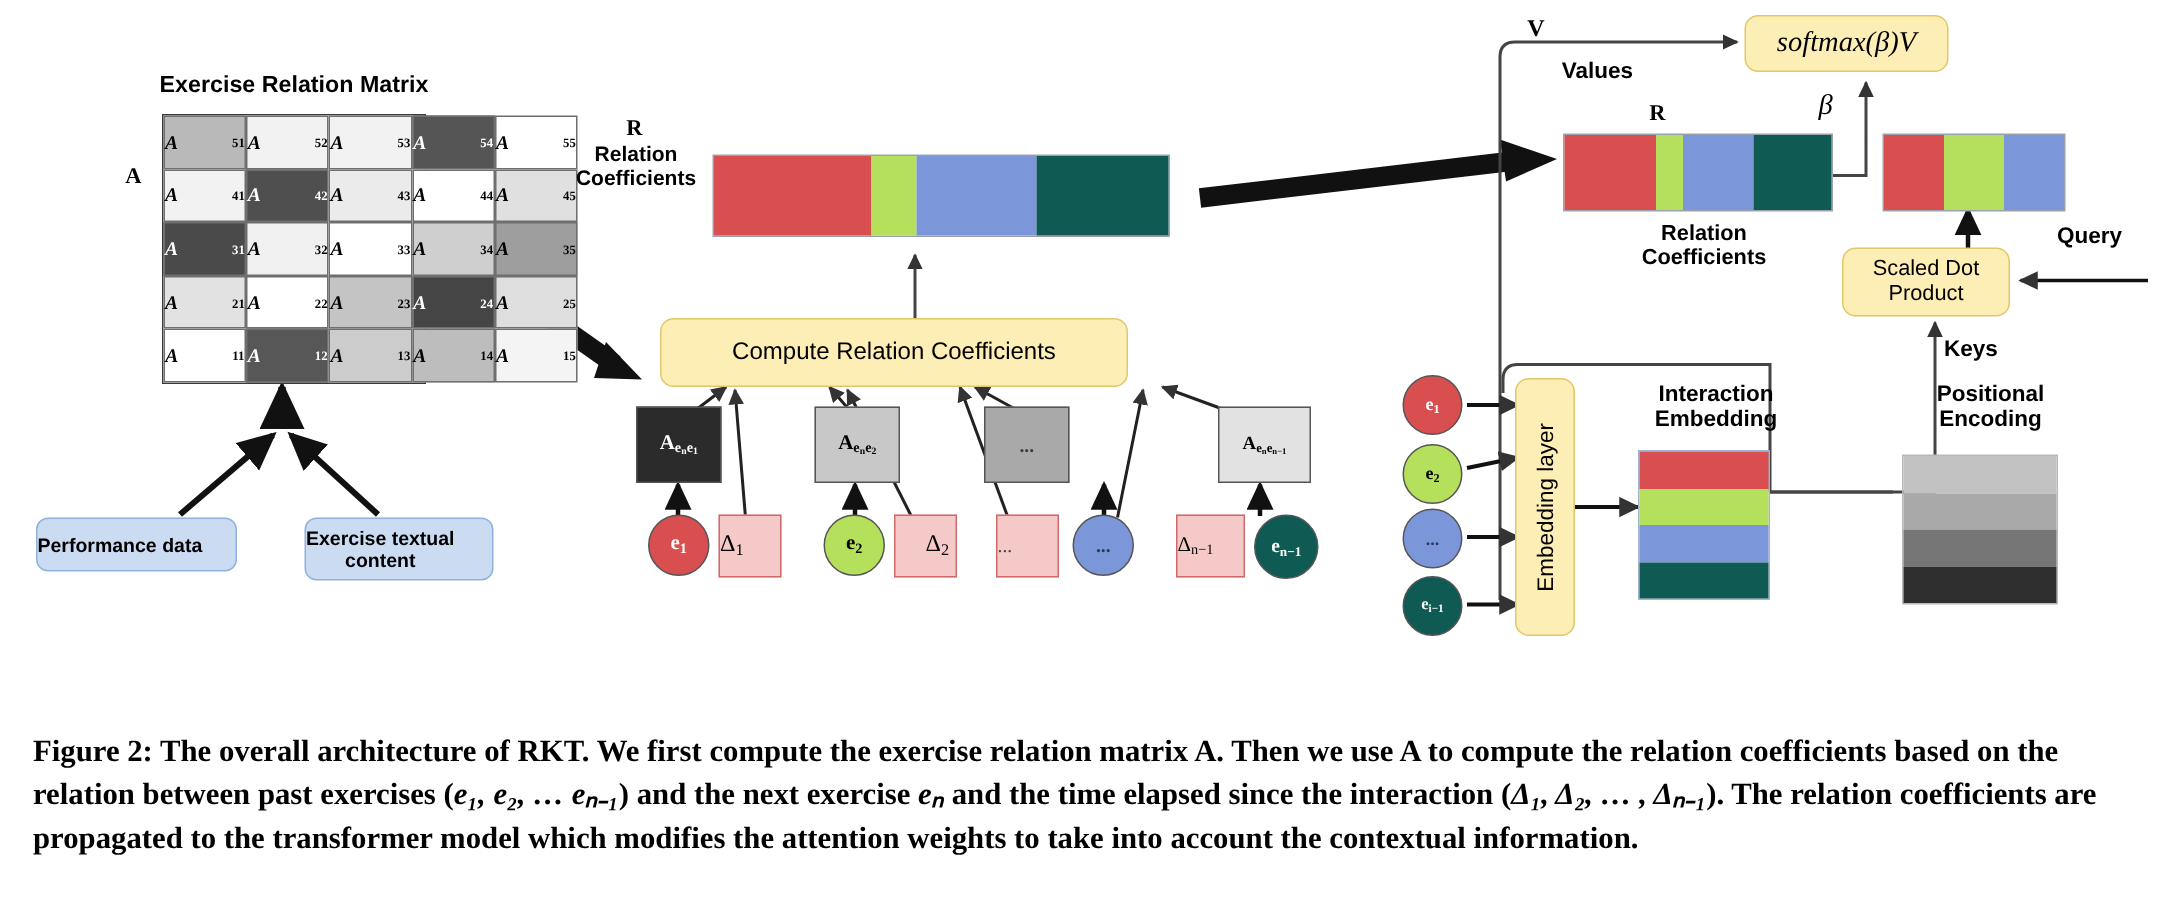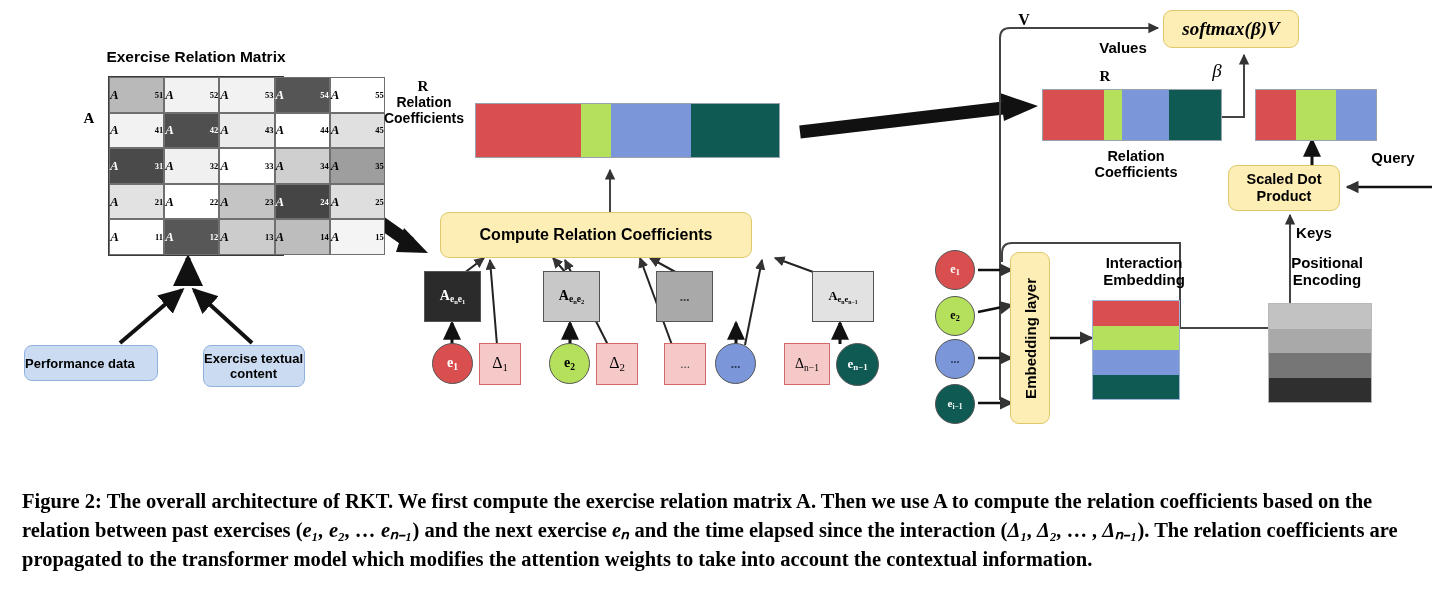--- a/index.html
+++ b/index.html
@@ -25,7 +25,7 @@
   
   .ybox{position:absolute;background:#fdeeb6;border:1.6px solid #e0c86a;border-radius:9px;
         display:flex;align-items:center;justify-content:center;text-align:center;
-        font-weight:bold;color:#000;box-sizing:border-box;}
+        font-weight:normal;color:#000;box-sizing:border-box;}
   .bbox{position:absolute;background:#cbdcf2;border:1.6px solid #8fb2dd;border-radius:8px;
         display:flex;align-items:center;justify-content:flex-start;text-align:center;
         font-weight:bold;color:#000;box-sizing:border-box;}

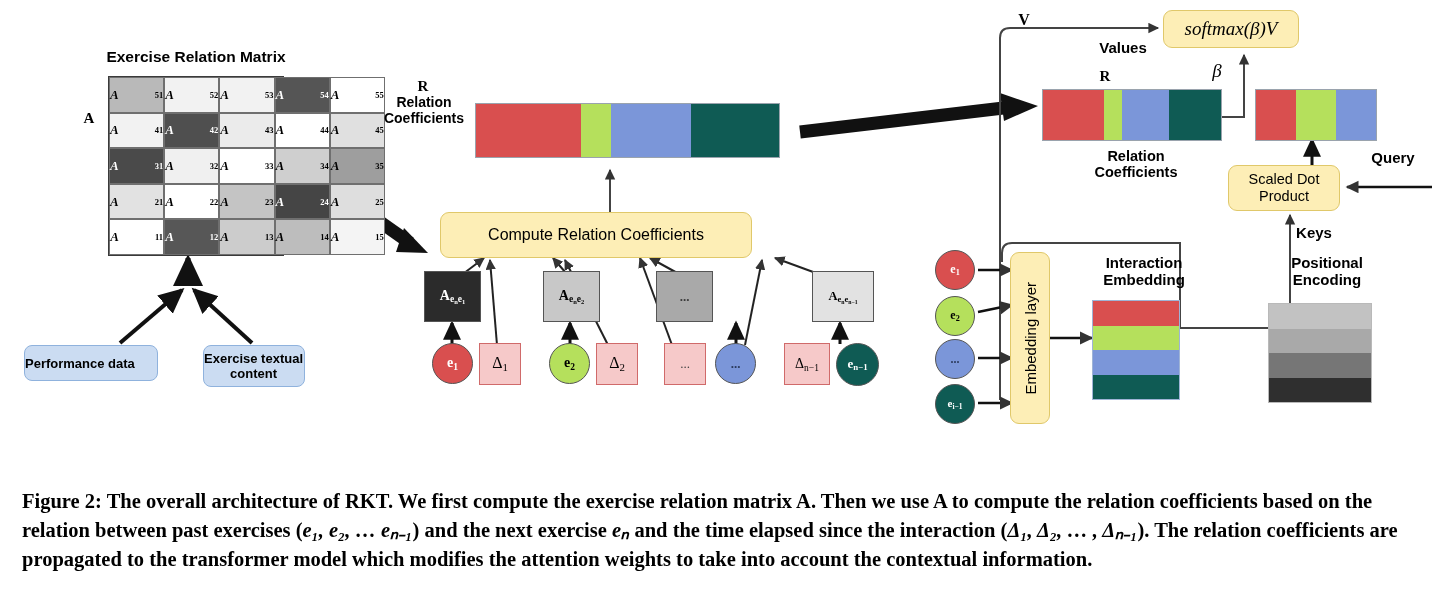--- a/index.html
+++ b/index.html
@@ -217,7 +217,7 @@
     </div>
 
   <div class="lbl serif" style="left:1009px;top:11px;width:30px;font-size:16px;">V</div>
-  <div class="lbl" style="left:1080px;top:40px;width:86px;font-size:15px;">Values</div>
+  <div class="lbl" style="left:1022px;top:40px;width:86px;font-size:15px;">Values</div>
 
   <div class="ybox" style="left:1163px;top:10px;width:136px;height:38px;">
     <span class="mathit" style="font-size:19px;">softmax(β)V</span>

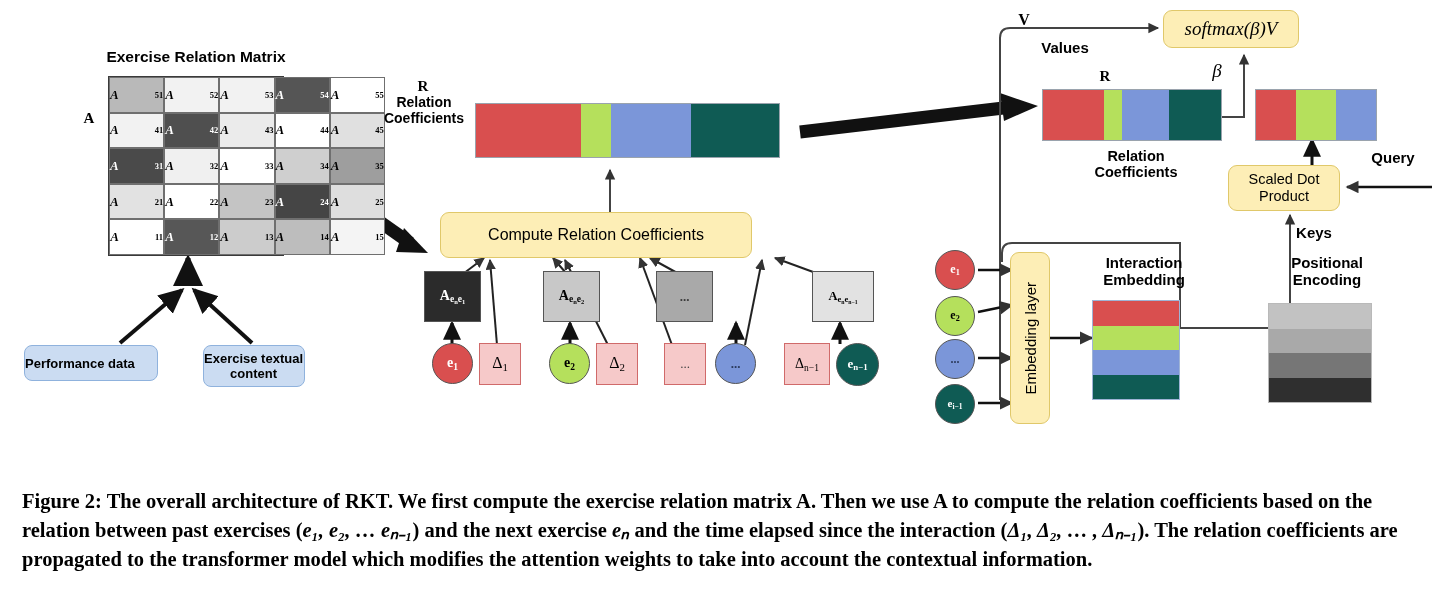--- a/index.html
+++ b/index.html
@@ -155,7 +155,7 @@
     <span>Performance data</span>
   </div>
 
-  <div class="bbox" style="left:203px;top:345px;width:102px;height:42px;font-size:13px;white-space:pre-line;line-height:1.18;">
+  <div class="bbox" style="left:203px;top:345px;width:126px;height:42px;font-size:13px;white-space:pre-line;line-height:1.18;">
     <span>Exercise textual
 content</span>
   </div>

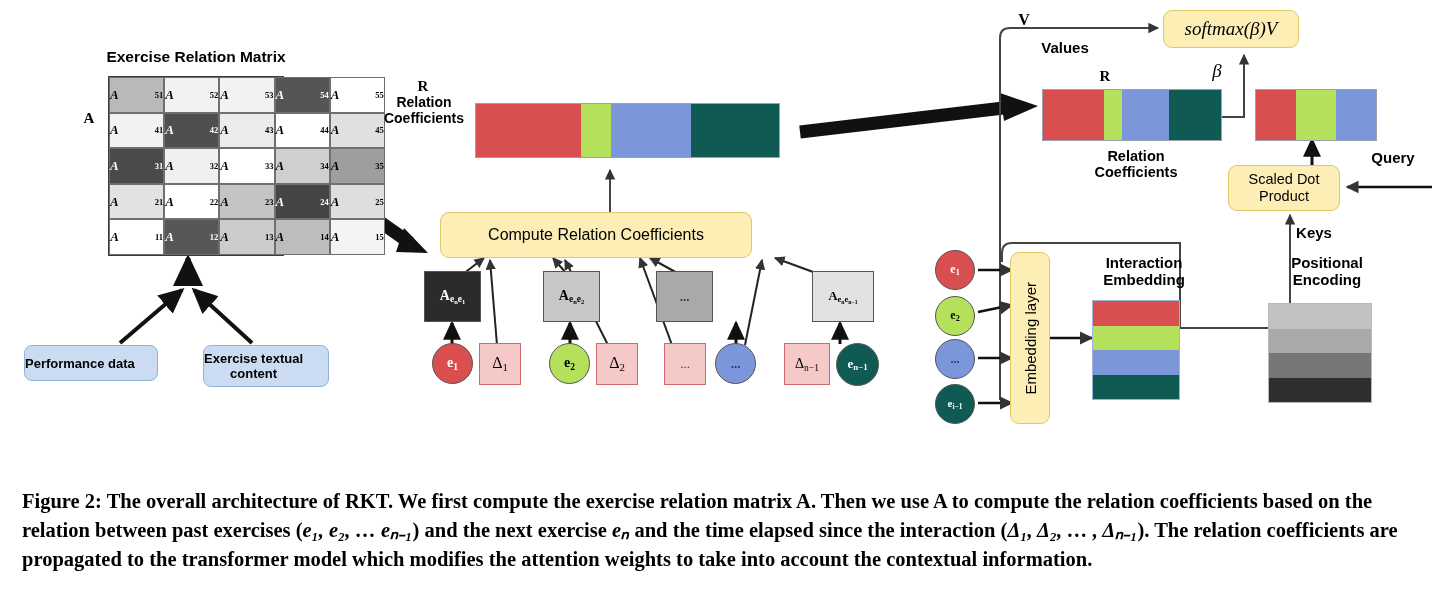--- a/index.html
+++ b/index.html
@@ -42,7 +42,7 @@
         display:flex;align-items:center;justify-content:center;
         font-family:"Liberation Serif",serif;font-weight:bold;font-size:14px;box-sizing:border-box;}
   .dsq{position:absolute;background:#f6c9c9;border:1.4px solid #d06a6a;
-       display:flex;align-items:center;justify-content:center;
+       display:flex;align-items:center;
        font-family:"Liberation Serif",serif;font-size:16px;box-sizing:border-box;}
   .abox{position:absolute;border:1.4px solid #555;display:flex;align-items:center;justify-content:center;
         font-family:"Liberation Serif",serif;font-weight:bold;font-size:14px;box-sizing:border-box;}

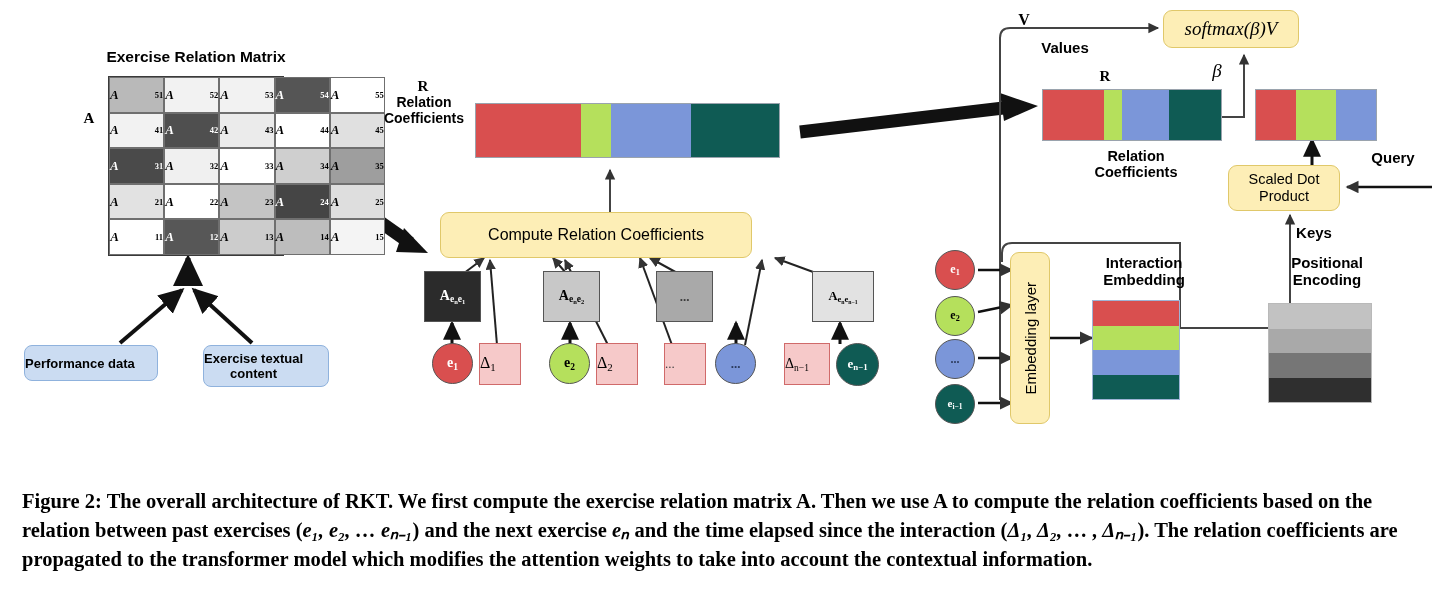--- a/index.html
+++ b/index.html
@@ -198,7 +198,7 @@
   <div class="circ" style="left:549px;top:343px;width:41px;height:41px;background:#b5e05c;color:#000;">
     <span>e<sub>2</sub></span>
     </div>
-  <div class="dsq" style="left:596px;top:343px;width:42px;height:42px;">
+  <div class="dsq" style="left:596px;top:343px;width:42px;height:42px;padding-left:20px;">
     <span>Δ<sub>2</sub></span>
     </div>
 

